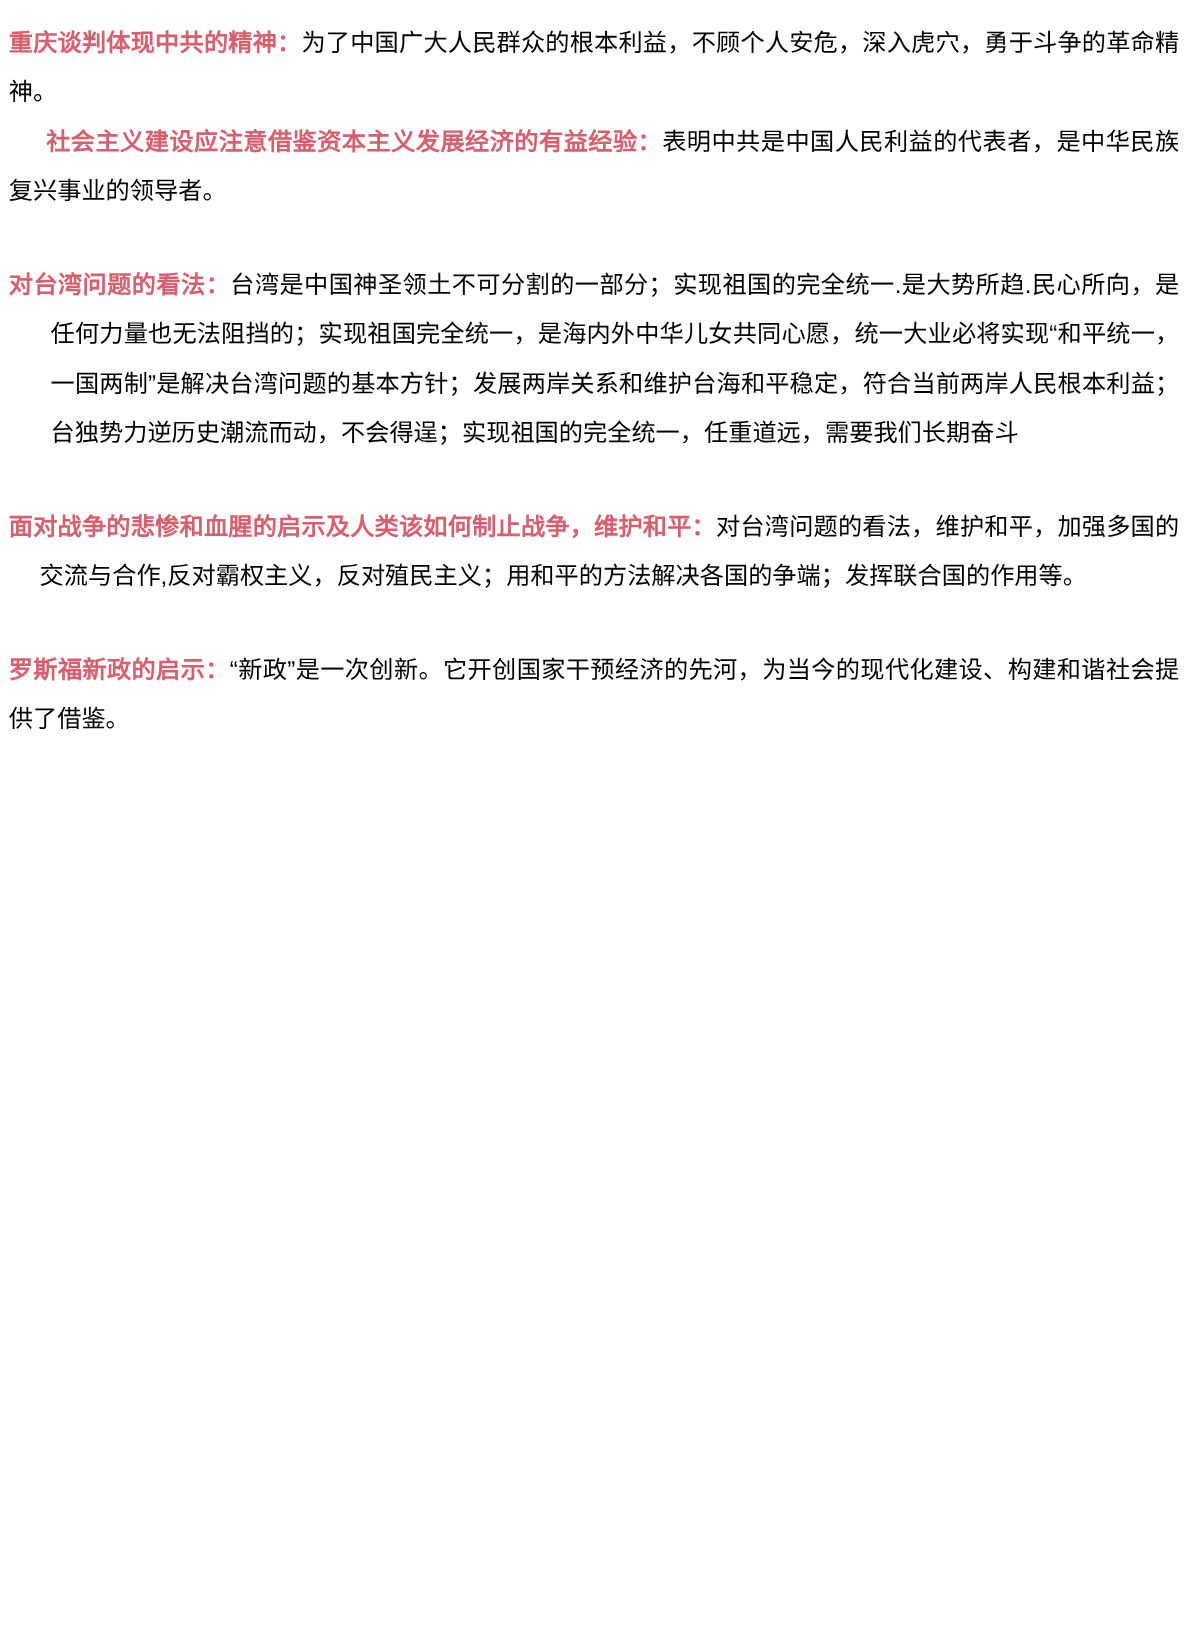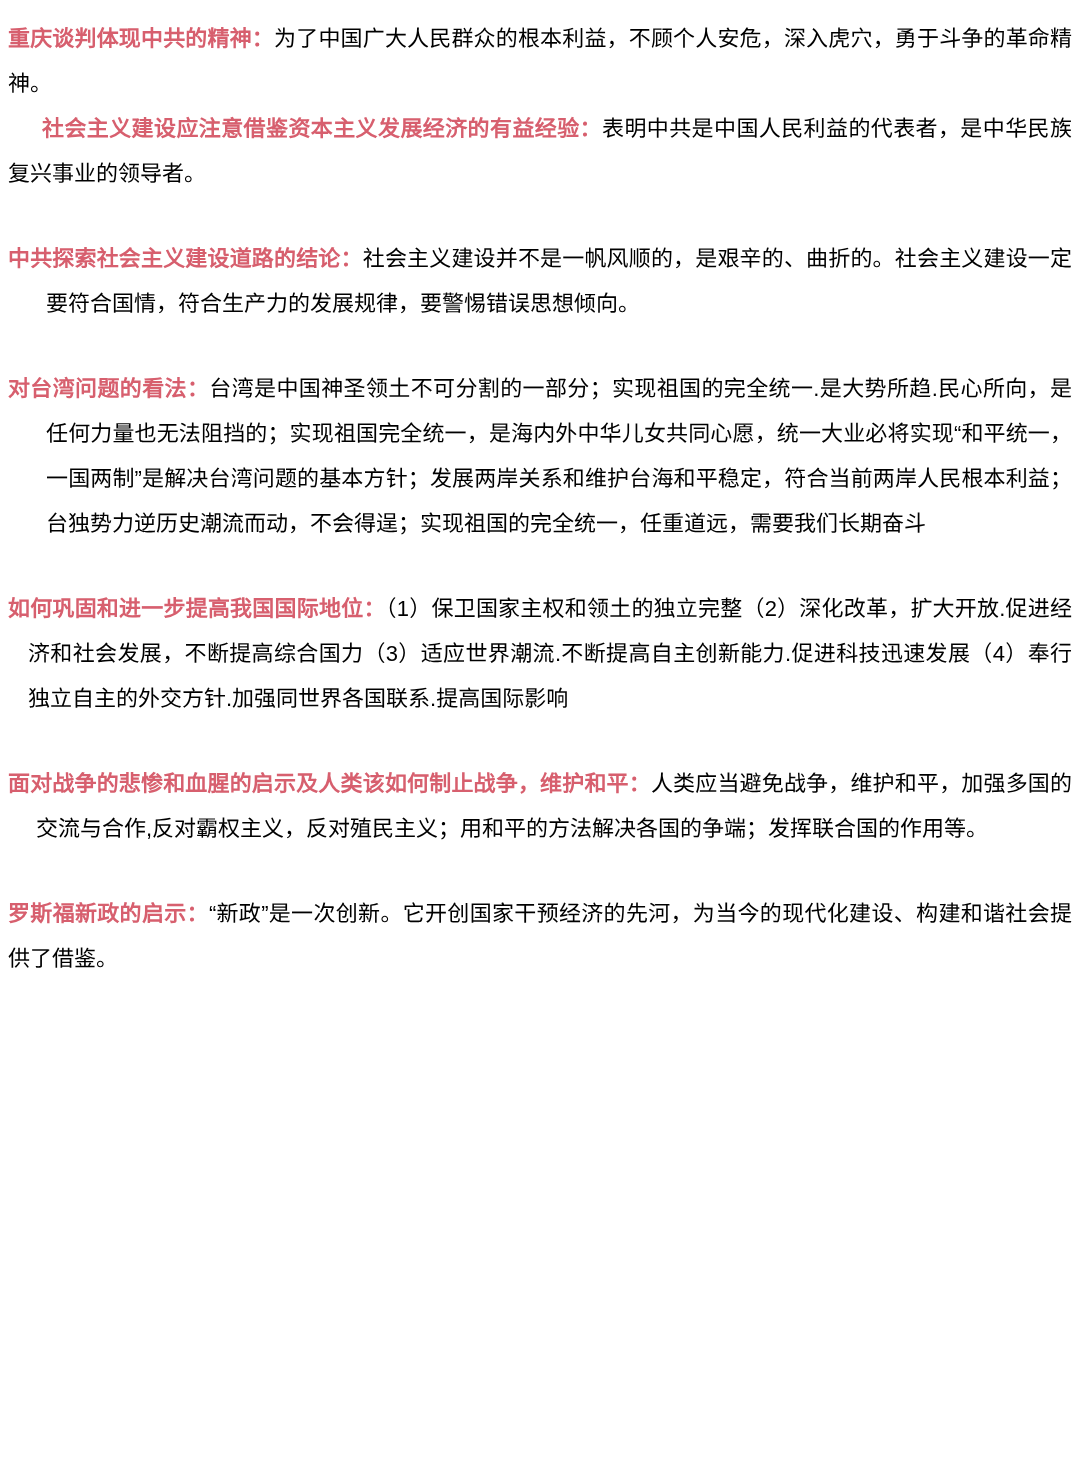--- a/index.html
+++ b/index.html
@@ -48,7 +48,6 @@
 
   <p class="para indent-first"><span class="h">社会主义建设应注意借鉴资本主义发展经济的有益经验：</span><span class="b">表明中共是中国人民利益的代表者，是中华民族复兴事业的领导者。</span></p>
 
-  <p class="para hang-lg"><span class="h">中共探索社会主义建设道路的结论：</span><span class="b">社会主义建设并不是一帆风顺的，是艰辛的、曲折的。社会主义建设一定要符合国情，符合生产力的发展规律，要警惕错误思想倾向。</span></p>
 
 
   <p class="para hang-lg"><span class="h">对台湾问题的看法：</span><span class="b">台湾是中国神圣领土不可分割的一部分；实现祖国的完全统一.是大势所趋.民心所向，是任何力量也无法阻挡的；实现祖国完全统一，是海内外中华儿女共同心愿，统一大业必将实现“和平统一，一国两制”是解决台湾问题的基本方针；发展两岸关系和维护台海和平稳定，符合当前两岸人民根本利益；台独势力逆历史潮流而动，不会得逞；实现祖国的完全统一，任重道远，需要我们长期奋斗</span></p>

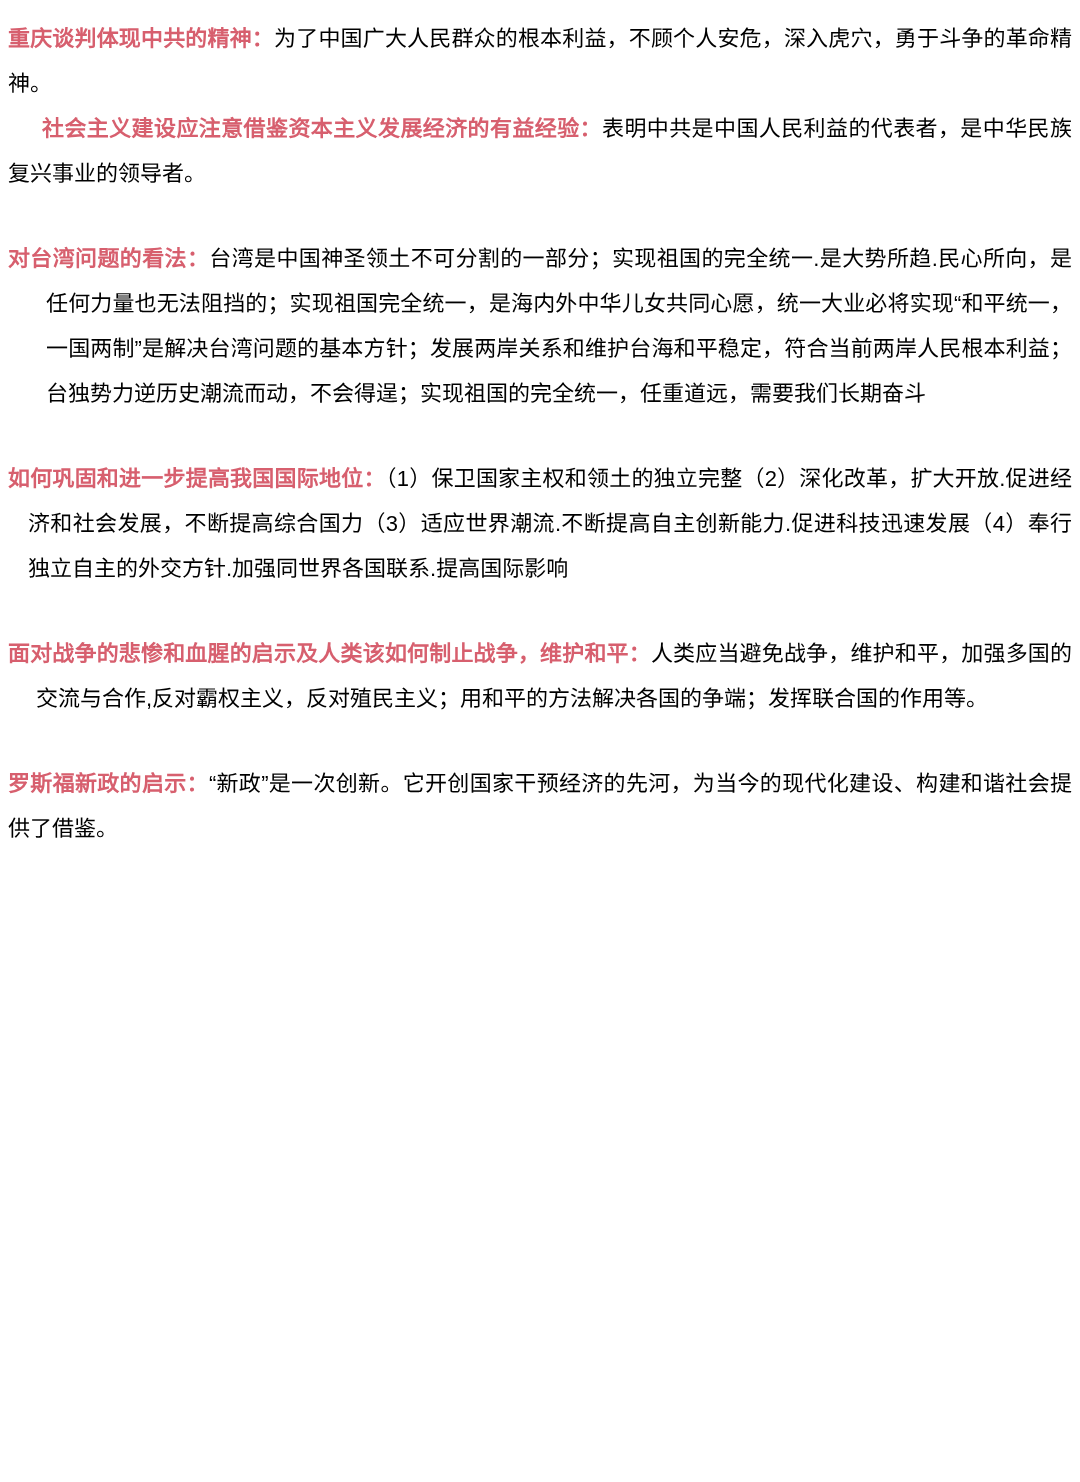--- a/index.html
+++ b/index.html
@@ -52,7 +52,6 @@
 
   <p class="para hang-lg"><span class="h">对台湾问题的看法：</span><span class="b">台湾是中国神圣领土不可分割的一部分；实现祖国的完全统一.是大势所趋.民心所向，是任何力量也无法阻挡的；实现祖国完全统一，是海内外中华儿女共同心愿，统一大业必将实现“和平统一，一国两制”是解决台湾问题的基本方针；发展两岸关系和维护台海和平稳定，符合当前两岸人民根本利益；台独势力逆历史潮流而动，不会得逞；实现祖国的完全统一，任重道远，需要我们长期奋斗</span></p>
 
-  <p class="para hang-sm"><span class="h">如何巩固和进一步提高我国国际地位：</span><span class="b">（1）保卫国家主权和领土的独立完整（2）深化改革，扩大开放.促进经济和社会发展，不断提高综合国力（3）适应世界潮流.不断提高自主创新能力.促进科技迅速发展（4）奉行独立自主的外交方针.加强同世界各国联系.提高国际影响</span></p>
 
 
   <p class="para hang-md"><span class="h">面对战争的悲惨和血腥的启示及人类该如何制止战争，维护和平：</span><span class="b">人类应当避免战争，维护和平，加强多国的交流与合作,反对霸权主义，反对殖民主义；用和平的方法解决各国的争端；发挥联合国的作用等。</span></p>

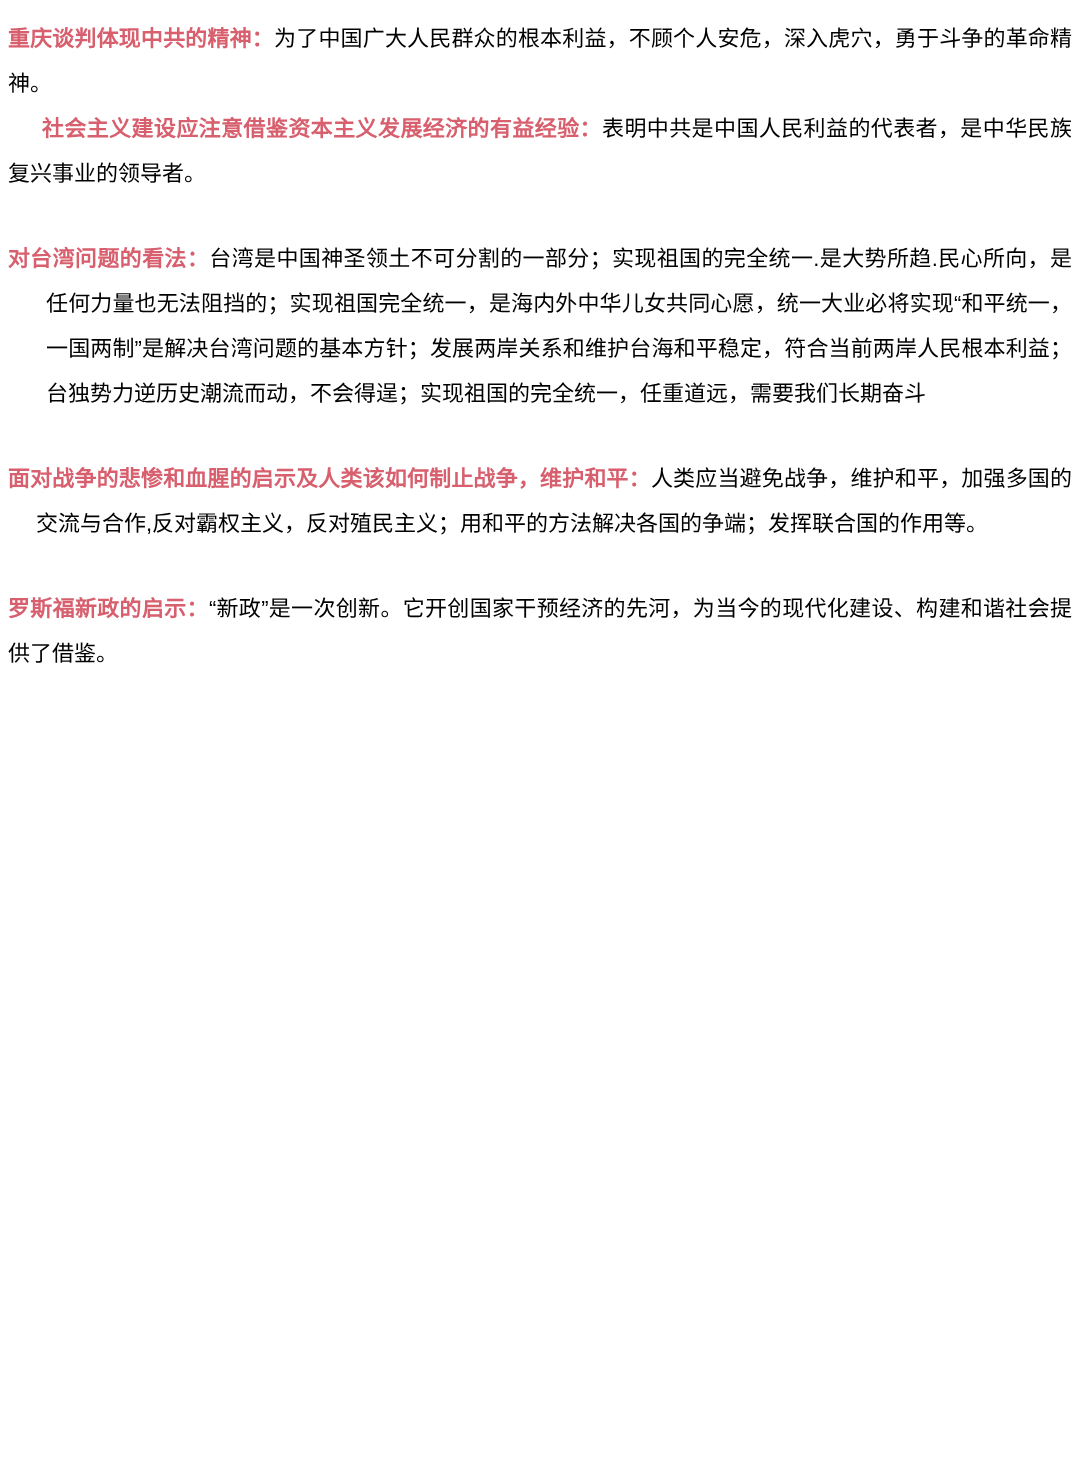--- a/index.html
+++ b/index.html
@@ -54,7 +54,7 @@
 
 
 
-  <p class="para hang-md"><span class="h">面对战争的悲惨和血腥的启示及人类该如何制止战争，维护和平：</span><span class="b">人类应当避免战争，维护和平，加强多国的交流与合作,反对霸权主义，反对殖民主义；用和平的方法解决各国的争端；发挥联合国的作用等。</span></p>
+  <p class="para hang-md"><span class="h">面对战争的悲惨和血腥的启示及人类该如何制止战争，维护和平：</span><span class="b">对台湾问题的看法，维护和平，加强多国的交流与合作,反对霸权主义，反对殖民主义；用和平的方法解决各国的争端；发挥联合国的作用等。</span></p>
 
 
   <p class="para"><span class="h">罗斯福新政的启示：</span><span class="b">“新政”是一次创新。它开创国家干预经济的先河，为当今的现代化建设、构建和谐社会提供了借鉴。</span></p>

